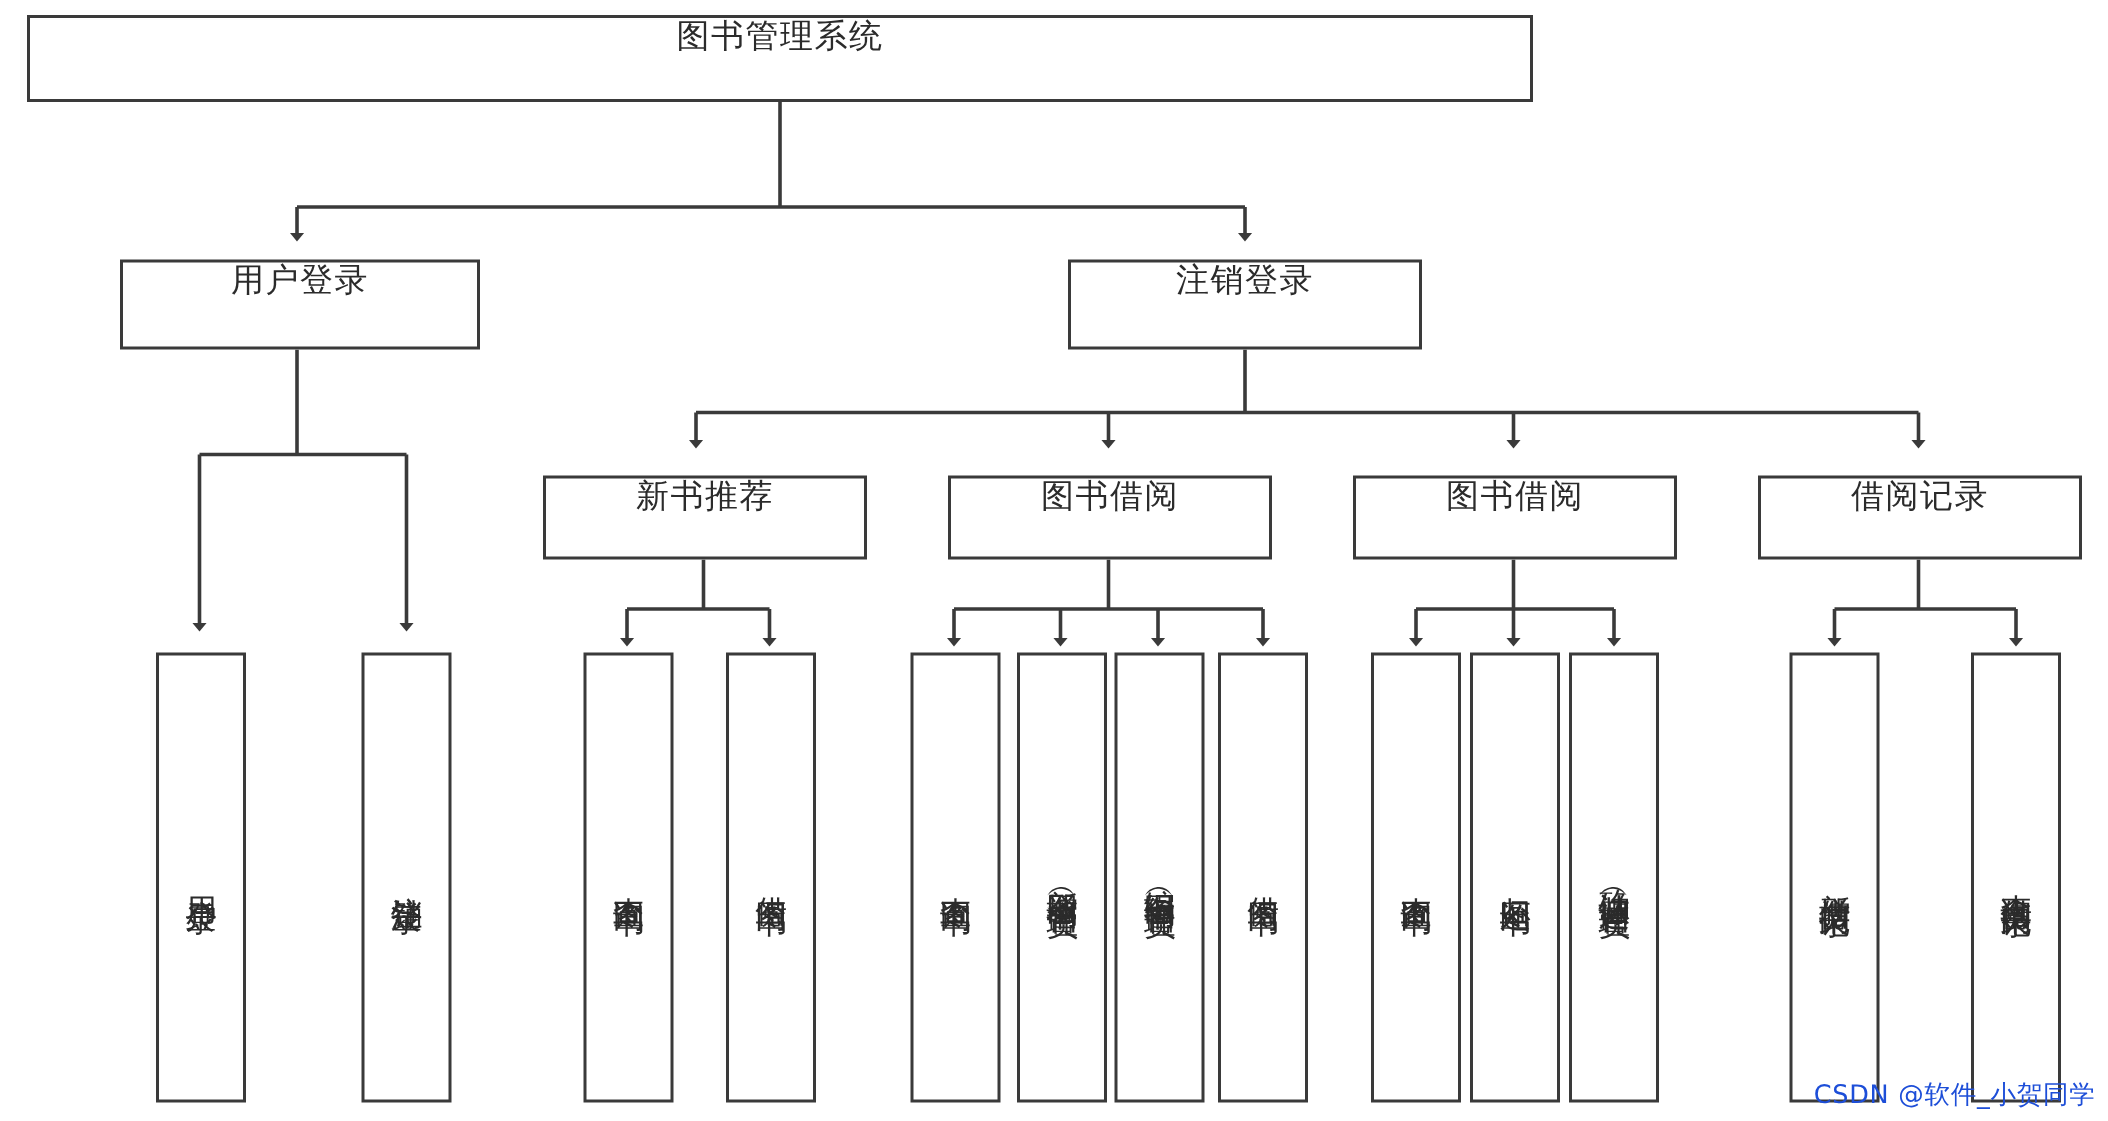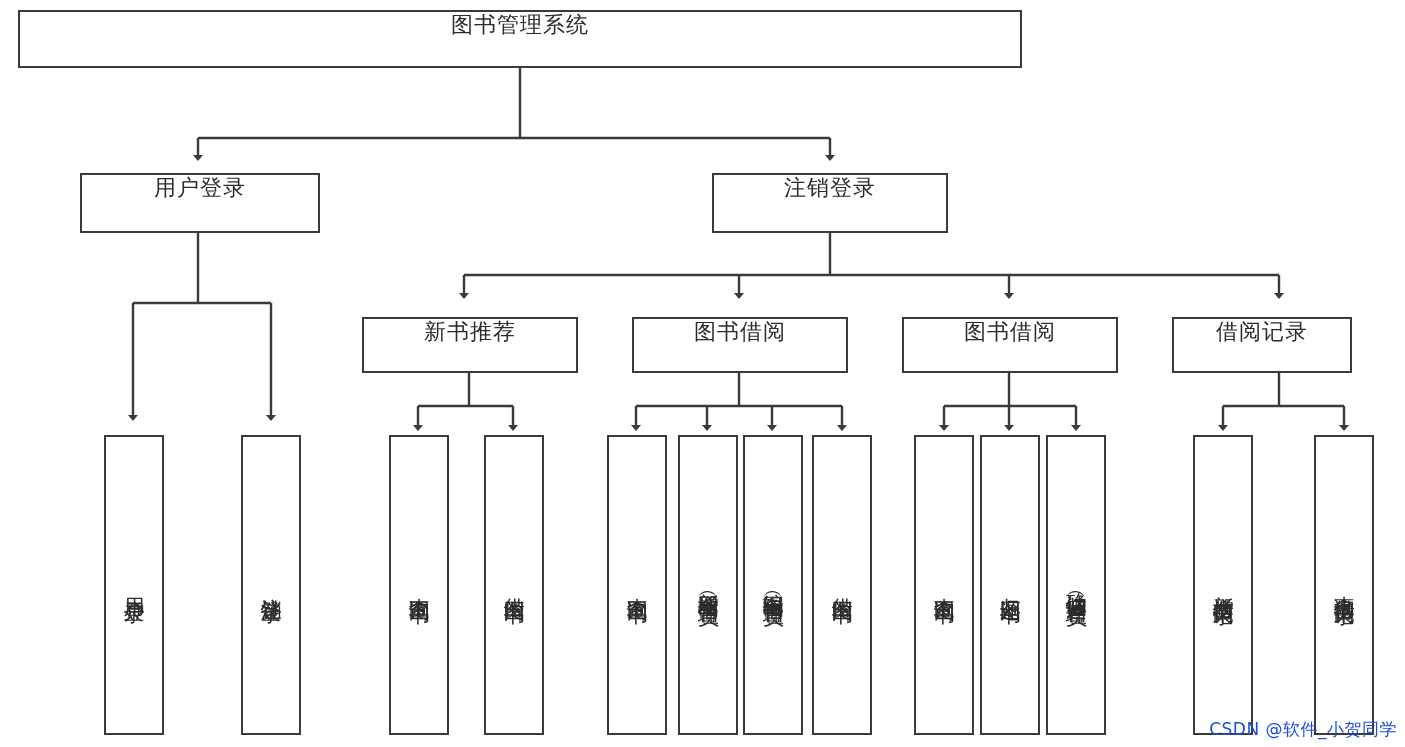--- a/index.html
+++ b/index.html
@@ -142,7 +142,7 @@
   <div class="node horiz" style="left:902px; top:317px; width:216px; height:56px;">
     <span>图书借阅</span>
   </div>
-  <div class="node horiz" style="left:1172px; top:317px; width:180px; height:56px;">
+  <div class="node horiz" style="left:1172px; top:317px; width:216px; height:56px;">
     <span>借阅记录</span>
   </div>
 

